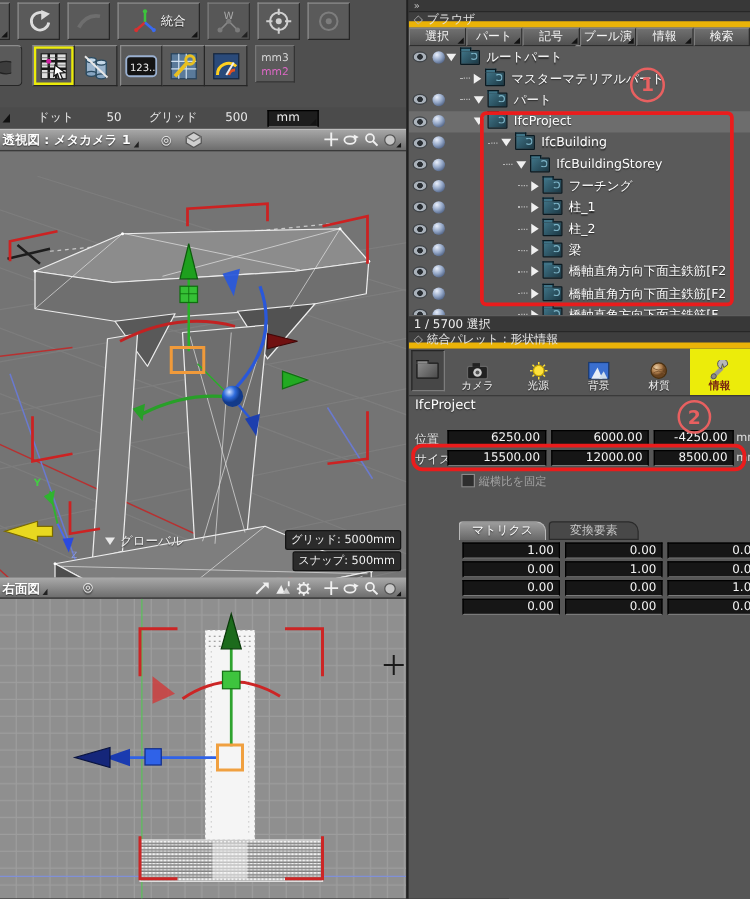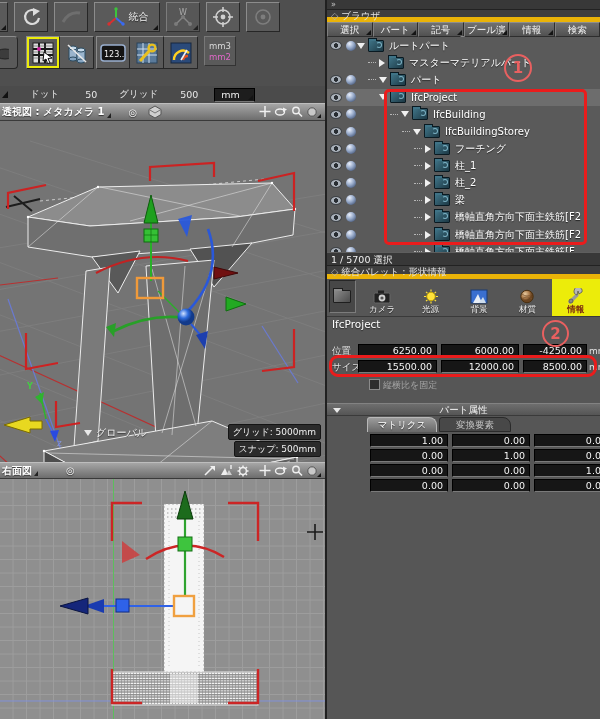--- a/index.html
+++ b/index.html
@@ -680,10 +680,6 @@
     <span class="cbx" style="left:42px;top:379px"></span>
     <span class="cbxlab" style="left:56px;top:379px">縦横比を固定</span>
 
-    <div class="secbar" style="top:403px">
-      <span class="secarr"></span>
-      <span>パート属性</span>
-    </div>
 
     <span class="mtab act" style="left:40px;top:417px;width:70px">マトリクス</span>
     <span class="mtab inact" style="left:112px;top:417px;width:72px">変換要素</span>

